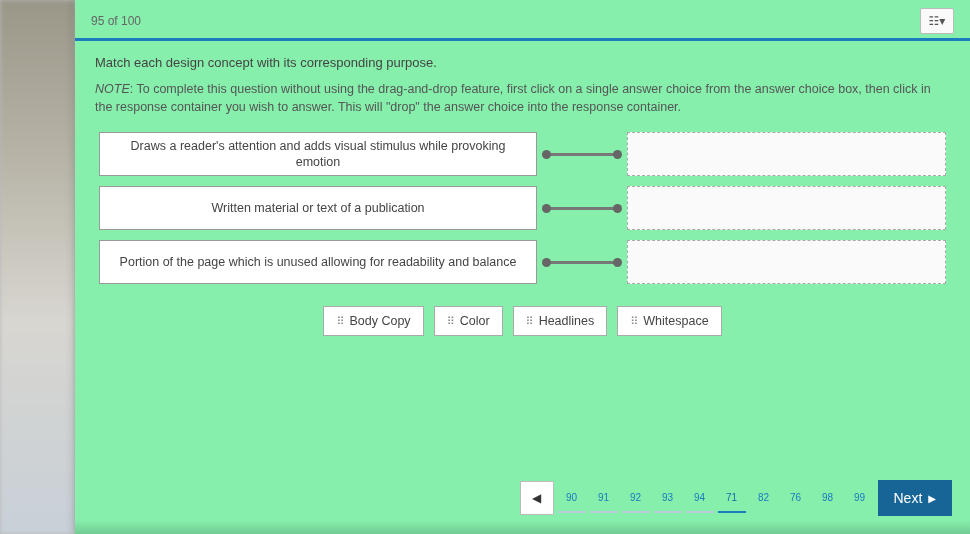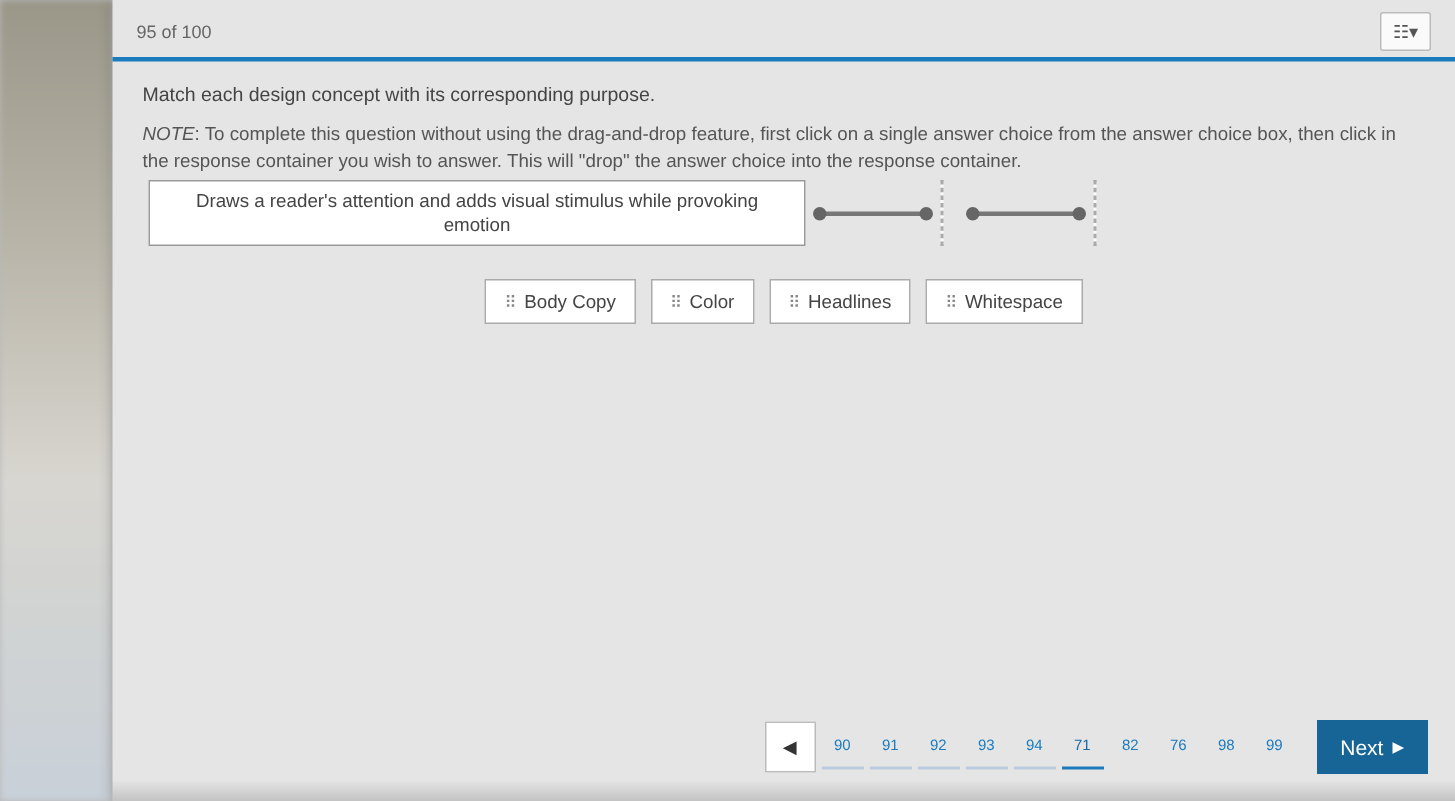--- a/index.html
+++ b/index.html
@@ -23,7 +23,7 @@
   position: absolute;
   left: 75px; top: 0;
   width: 895px; height: 534px;
-  background: #e5e5e5;
+  background: #86efac;
   box-shadow: -2px 0 8px rgba(0,0,0,0.15);
 }
 .header-row {

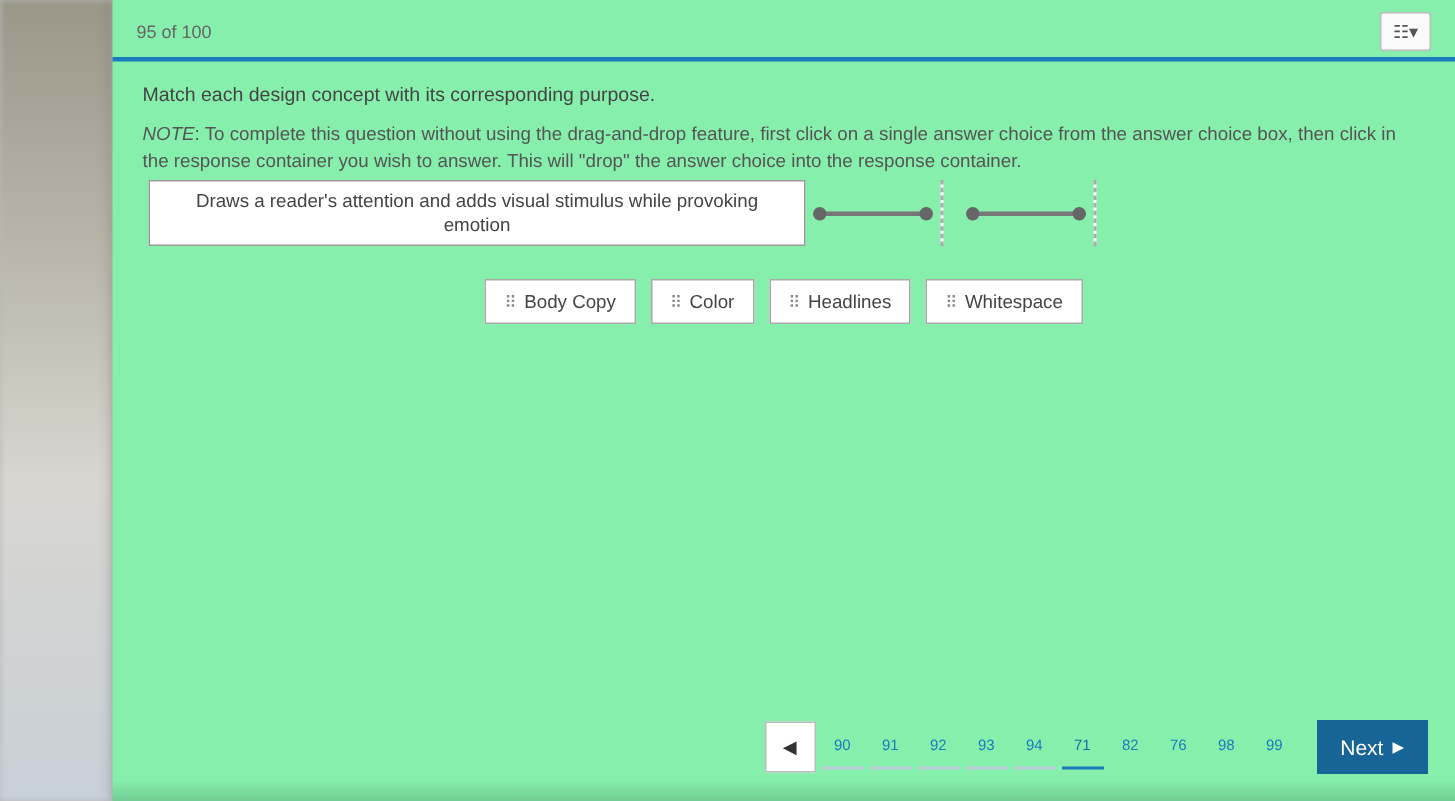--- a/index.html
+++ b/index.html
@@ -74,9 +74,9 @@
 }
 .match-area {
   display: flex;
-  flex-direction: row;
+  flex-direction: column;
   gap: 10px;
-  margin: 4px 4px;
+  margin: 16px 4px;
 }
 .match-row {
   display: flex;

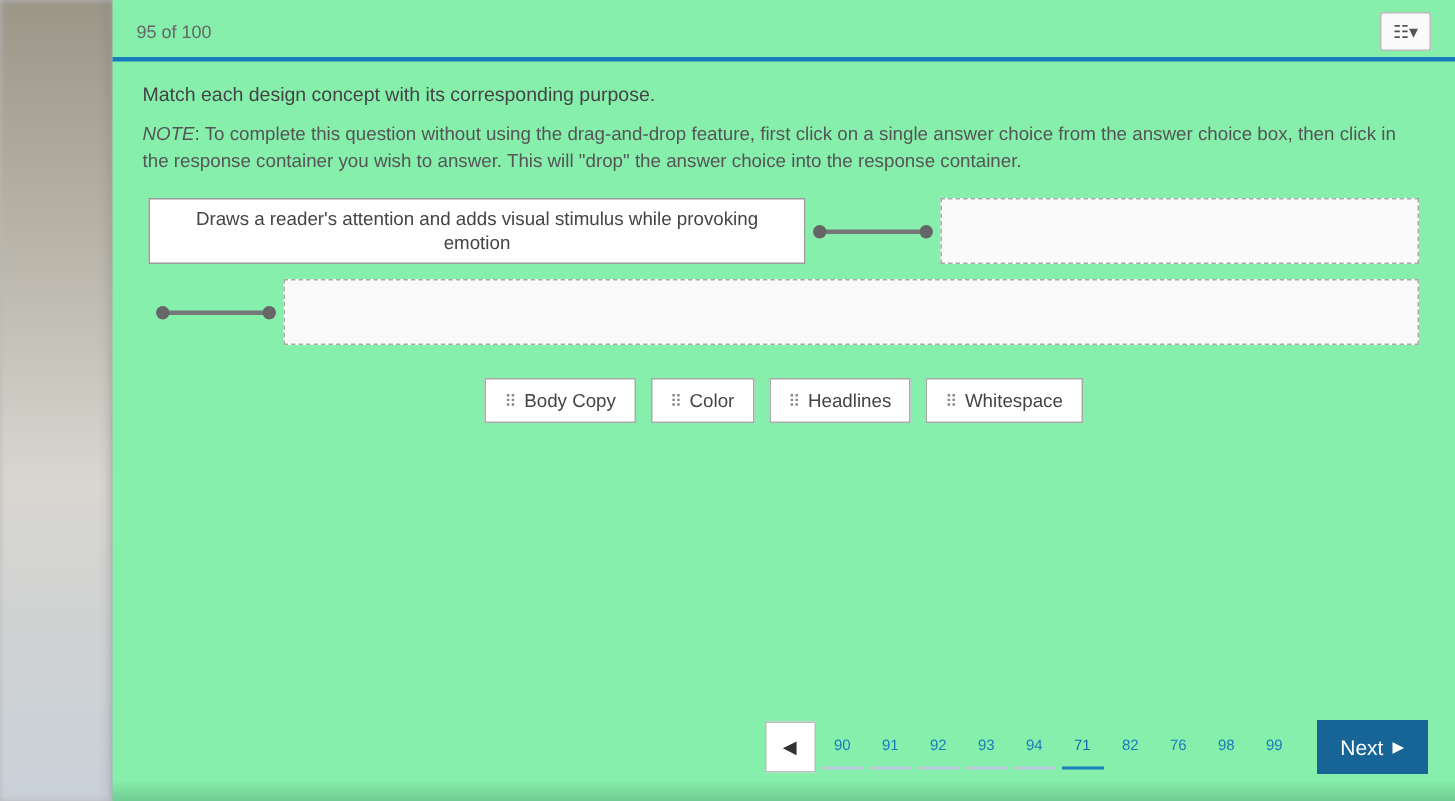--- a/index.html
+++ b/index.html
@@ -244,6 +244,13 @@
       </div>
 
 
+      <div class="match-row">
+        <div class="source-box">Written material or text of a publication</div>
+        <div class="connector">
+            <div class="line"></div>
+          </div>
+        <div class="target-box"></div>
+      </div>
 
       <div class="match-row">
         <div class="connector">

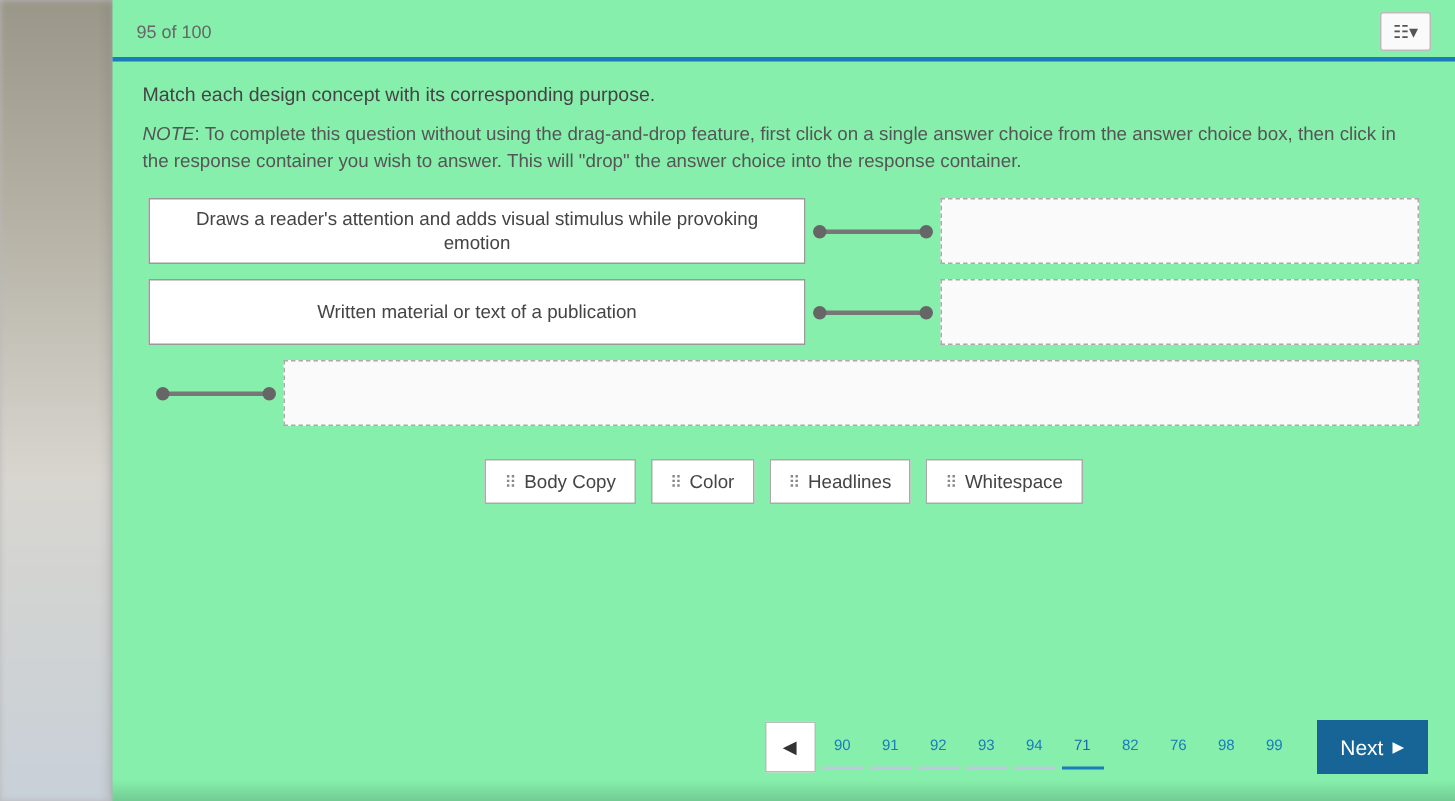--- a/index.html
+++ b/index.html
@@ -253,6 +253,7 @@
       </div>
 
       <div class="match-row">
+        <div class="source-box">Portion of the page which is unused allowing for readability and balance</div>
         <div class="connector">
             <div class="line"></div>
           </div>

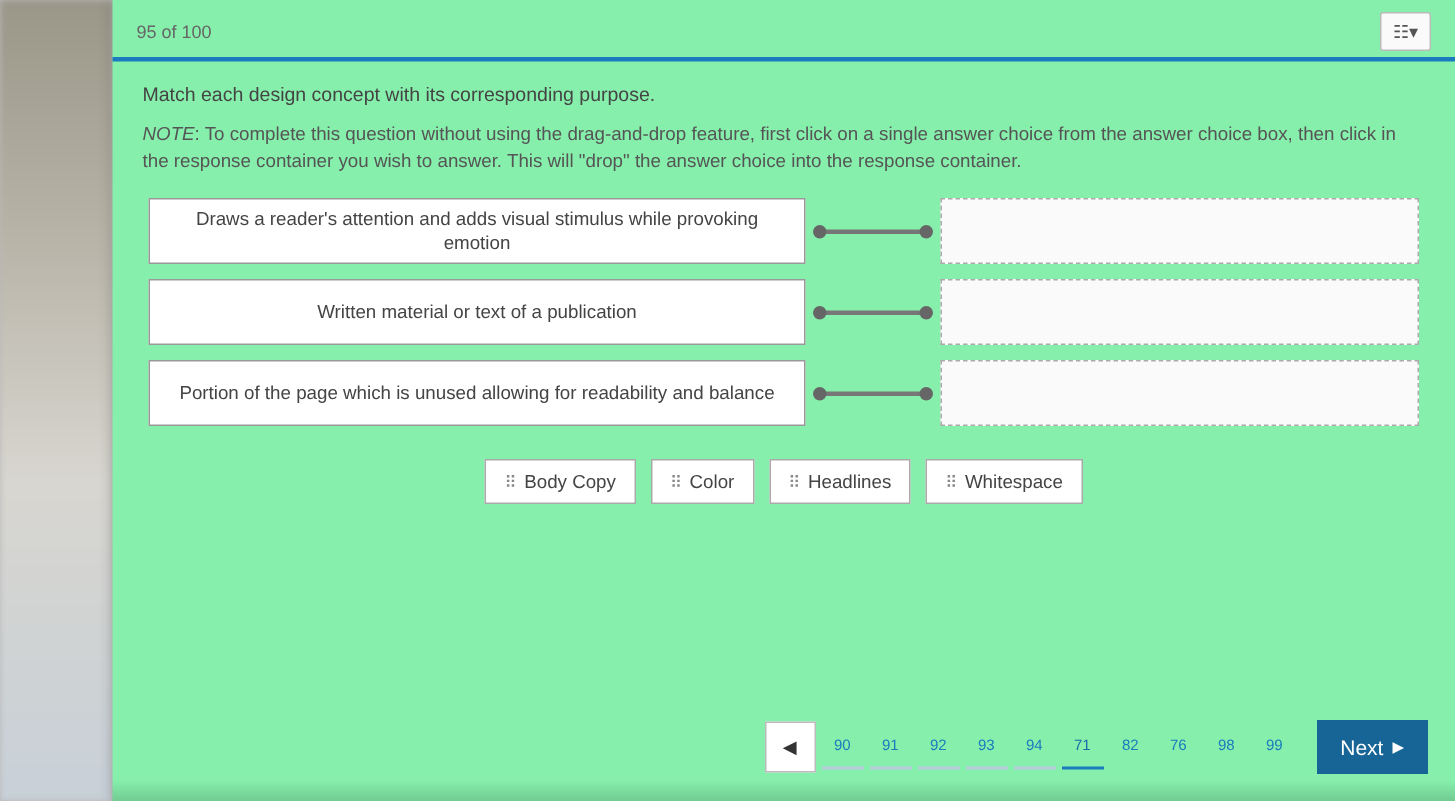--- a/index.html
+++ b/index.html
@@ -189,7 +189,7 @@
   border-bottom-color: #1a7bbd;
 }
 .next-btn {
-  margin-left: 10px;
+  margin-left: 0;
   height: 36px;
   padding: 0 16px;
   background: #176596;

